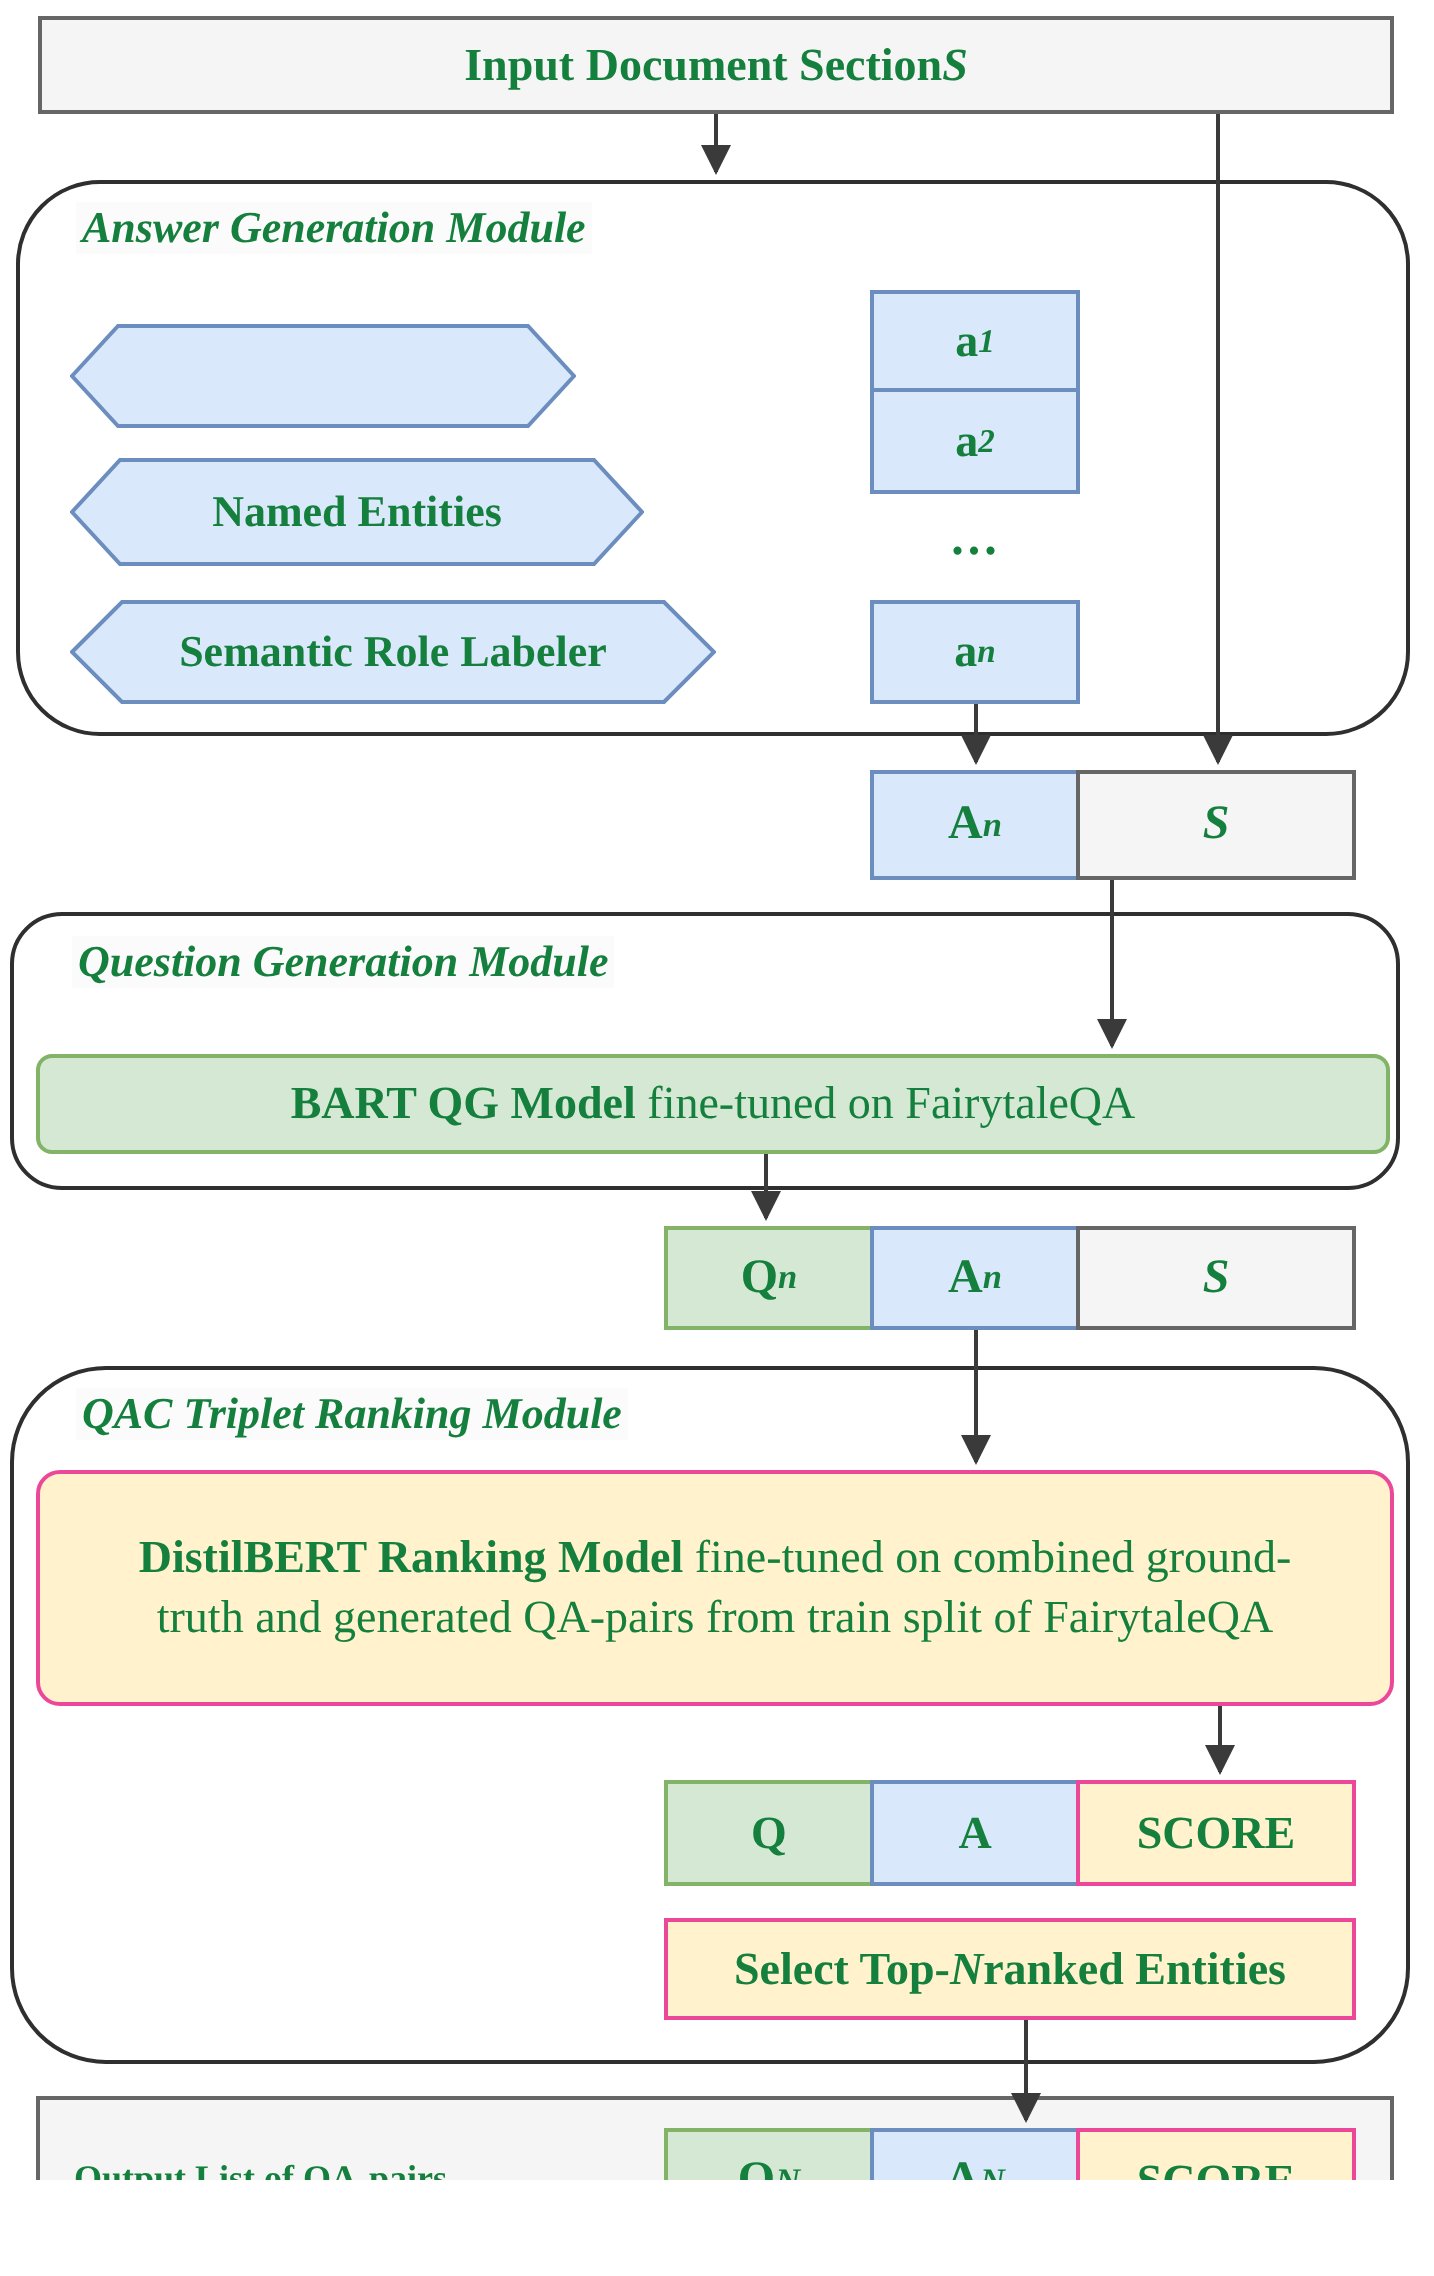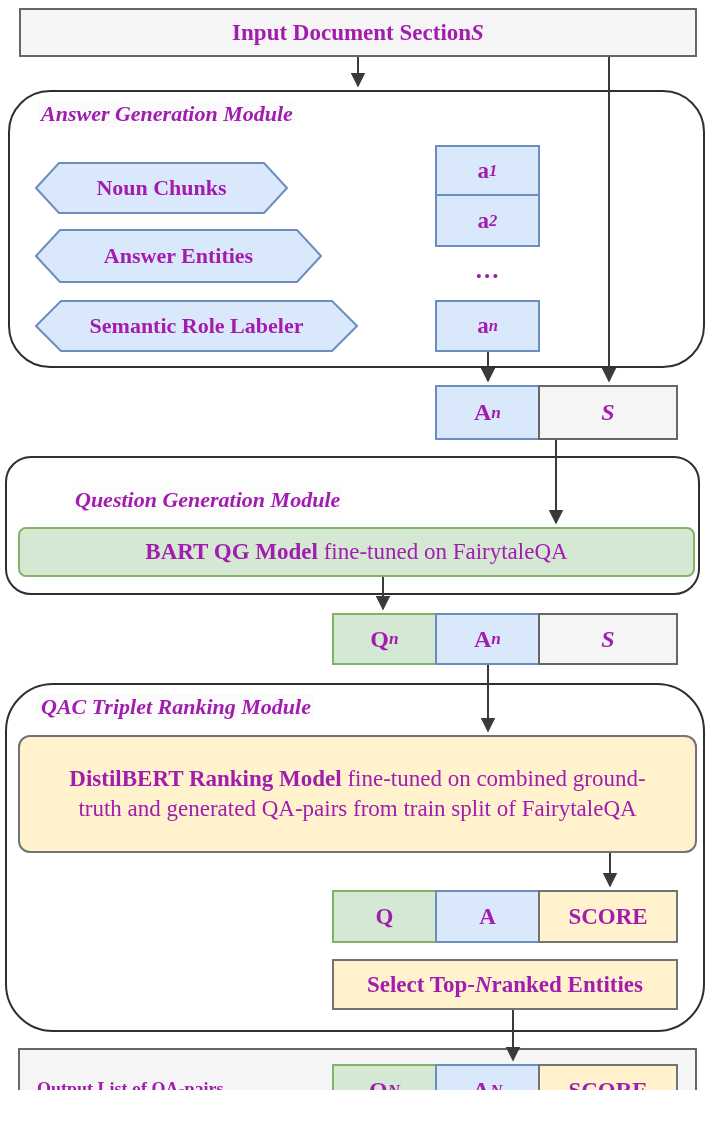--- a/index.html
+++ b/index.html
@@ -5,7 +5,7 @@
   html,body{margin:0;padding:0;background:#ffffff;}
   .canvas{
     position:relative;width:717px;height:1090px;background:#ffffff;overflow:hidden;
-    font-family:"Liberation Serif","DejaVu Serif",serif;color:#a21caf;
+    font-family:"Liberation Serif","DejaVu Serif",serif;color:#15803d;
   }
   .box{
     position:absolute;box-sizing:border-box;display:flex;align-items:center;justify-content:center;

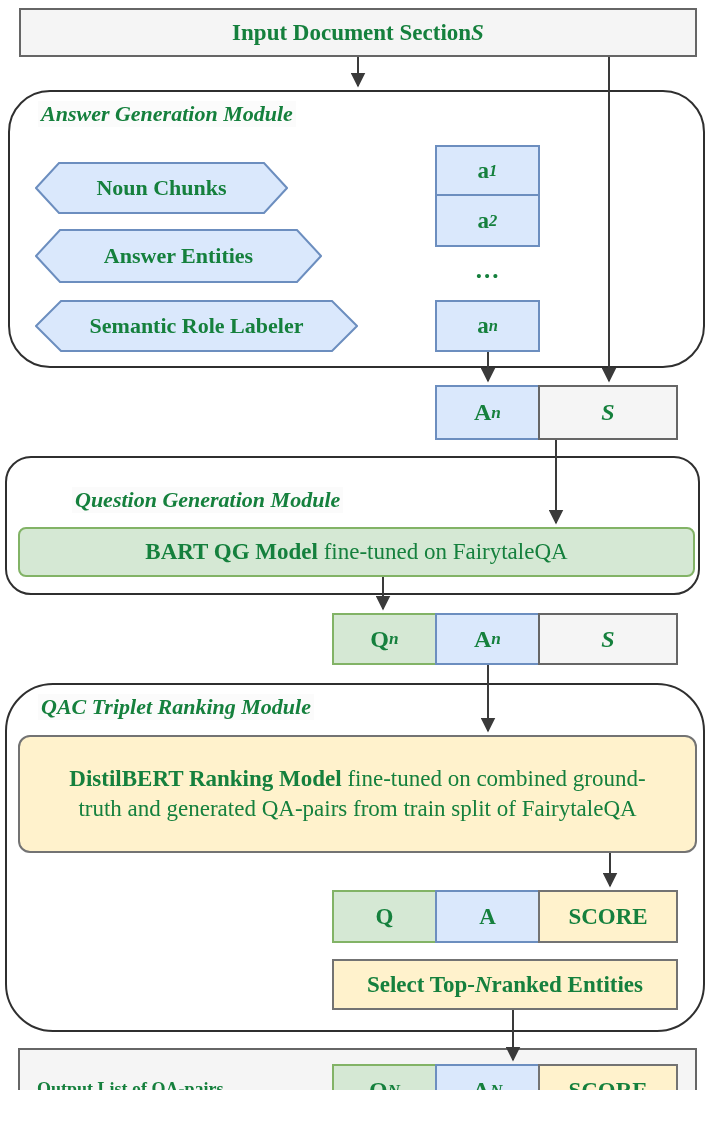--- a/index.html
+++ b/index.html
@@ -54,7 +54,6 @@
   <svg class="hex" style="left:35px;top:162px;" width="253" height="52" viewBox="0 0 253 52">
     <polygon points="1,26 24,1 229,1 252,26 229,51 24,51" fill="#dae8fc" stroke="#6c8ebf" stroke-width="2"></polygon>
   </svg>
-  <div class="hex-label" style="left:35px;top:162px;width:253px;height:52px;">Noun Chunks</div>
 
   <svg class="hex" style="left:35px;top:229px;" width="287" height="54" viewBox="0 0 287 54">
     <polygon points="1,27 25,1 262,1 286,27 262,53 25,53" fill="#dae8fc" stroke="#6c8ebf" stroke-width="2"></polygon>

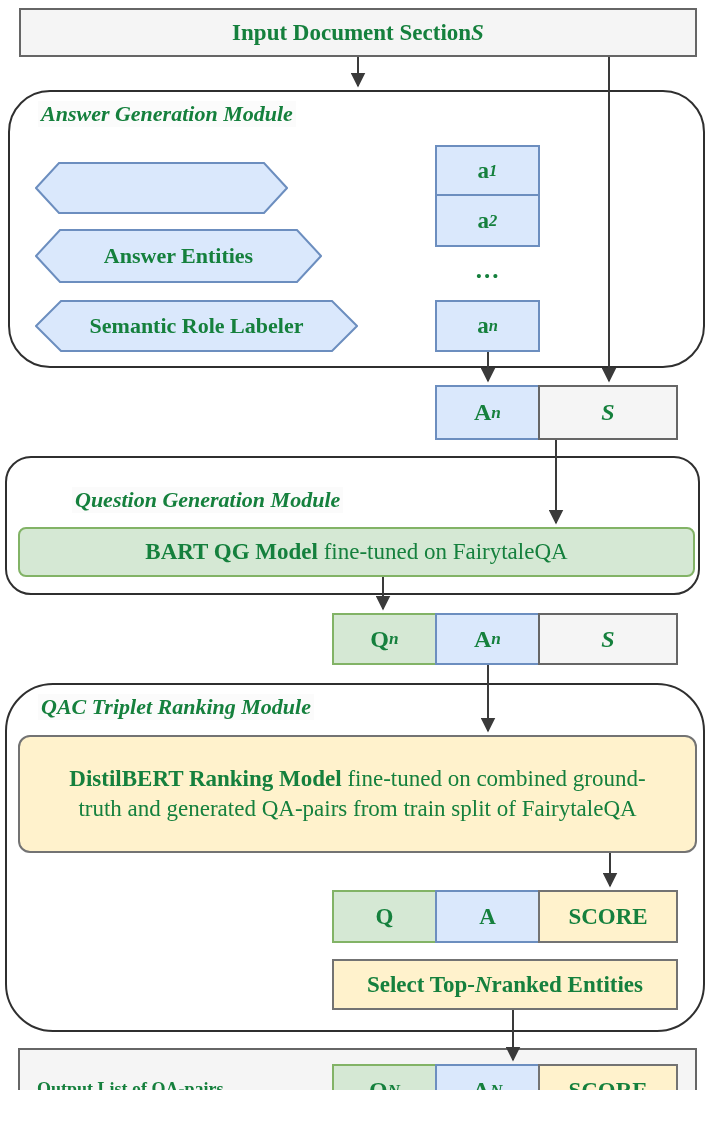--- a/index.html
+++ b/index.html
@@ -58,7 +58,7 @@
   <svg class="hex" style="left:35px;top:229px;" width="287" height="54" viewBox="0 0 287 54">
     <polygon points="1,27 25,1 262,1 286,27 262,53 25,53" fill="#dae8fc" stroke="#6c8ebf" stroke-width="2"></polygon>
   </svg>
-  <div class="hex-label" style="left:35px;top:229px;width:287px;height:54px;">Answer Entities</div>
+  <div class="hex-label" style="left:35px;top:229px;width:287px;height:54px;">Named Entities</div>
 
   <svg class="hex" style="left:35px;top:300px;" width="323" height="52" viewBox="0 0 323 52">
     <polygon points="1,26 26,1 297,1 322,26 297,51 26,51" fill="#dae8fc" stroke="#6c8ebf" stroke-width="2"></polygon>

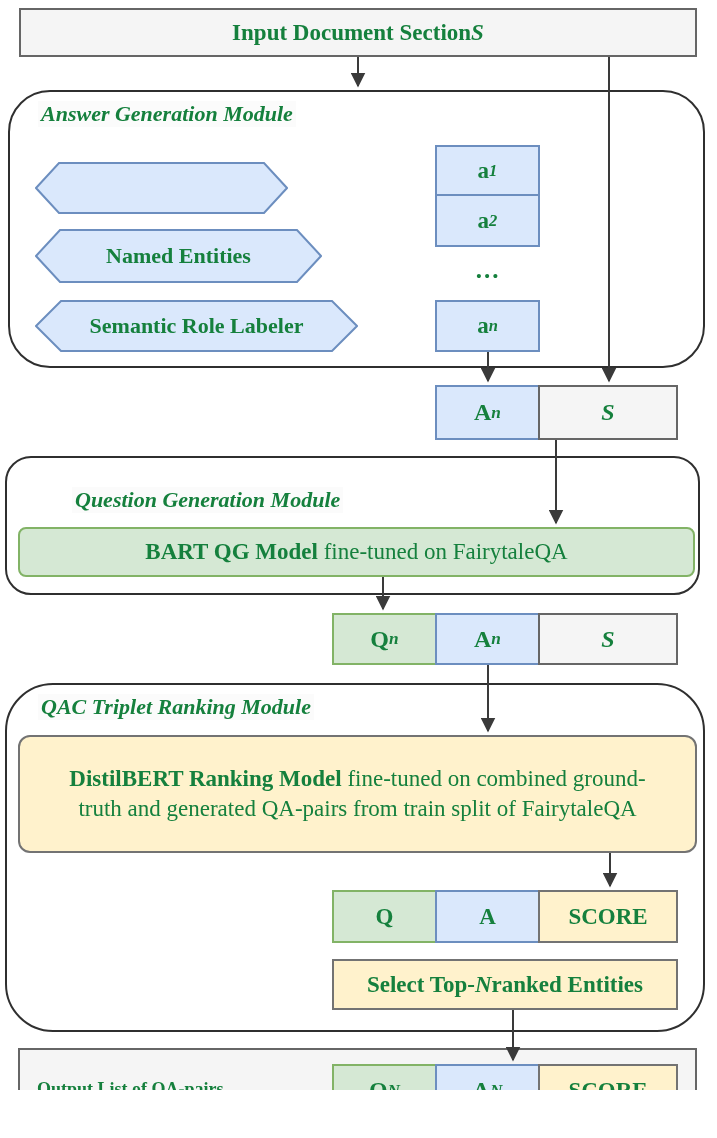--- a/index.html
+++ b/index.html
@@ -86,7 +86,7 @@
   <div class="box c-gray lbl-lg it" style="left:538px;top:385px;width:140px;height:55px;">S</div>
 
   <div class="module" style="left:5px;top:456px;width:695px;height:139px;border-radius:26px;"></div>
-  <div class="module-title" style="left:36px;top:487px;margin-left:36px;">Question Generation Module</div>
+  <div class="module-title" style="left:36px;top:468px;">Question Generation Module</div>
   <div class="box c-green model-text" style="left:18px;top:527px;width:677px;height:50px;border-radius:8px;">
     <div>
       <span style="font-weight:700">BART QG Model</span><span style="font-weight:400"> fine-tuned on FairytaleQA</span>

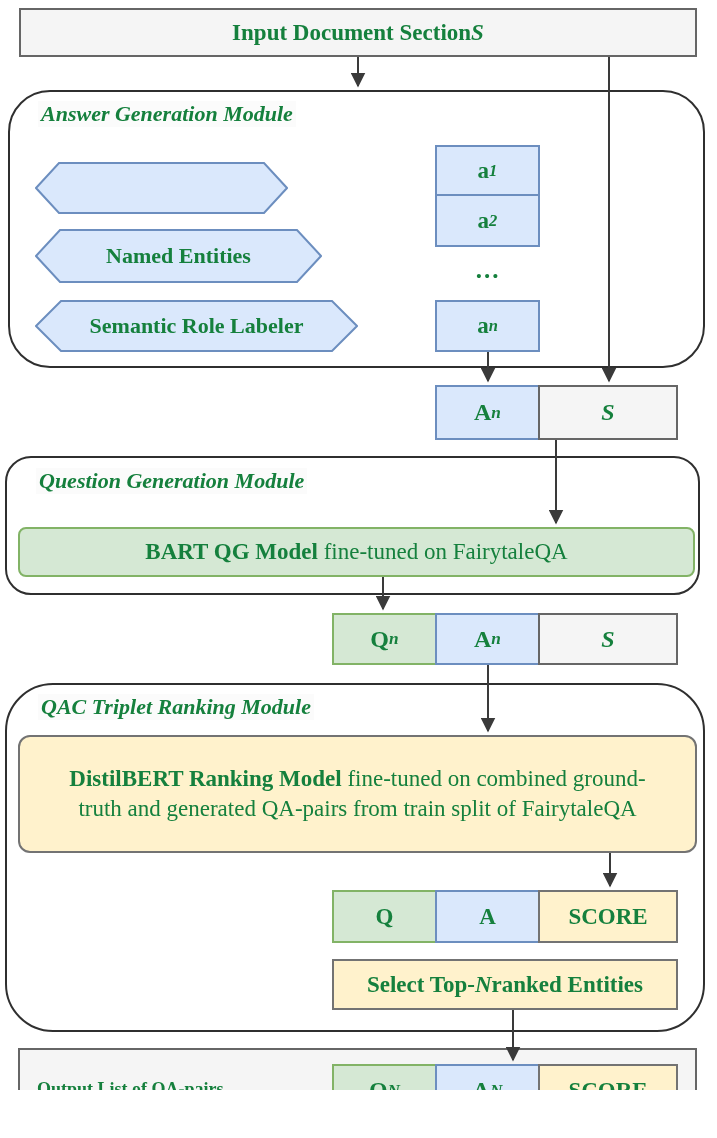--- a/index.html
+++ b/index.html
@@ -13,7 +13,7 @@
   }
   .c-blue  {background:#dae8fc;border:2px solid #6c8ebf;}
   .c-green {background:#d5e8d4;border:2px solid #82b366;}
-  .c-yellow{background:#fff2cc;border:2px solid #737373;}
+  .c-yellow{background:#fff2cc;border:2px solid #ec4899;}
   .c-gray  {background:#f5f5f5;border:2px solid #666666;}
   .module{
     position:absolute;box-sizing:border-box;border:2px solid #2f2f2f;background:#ffffff;

